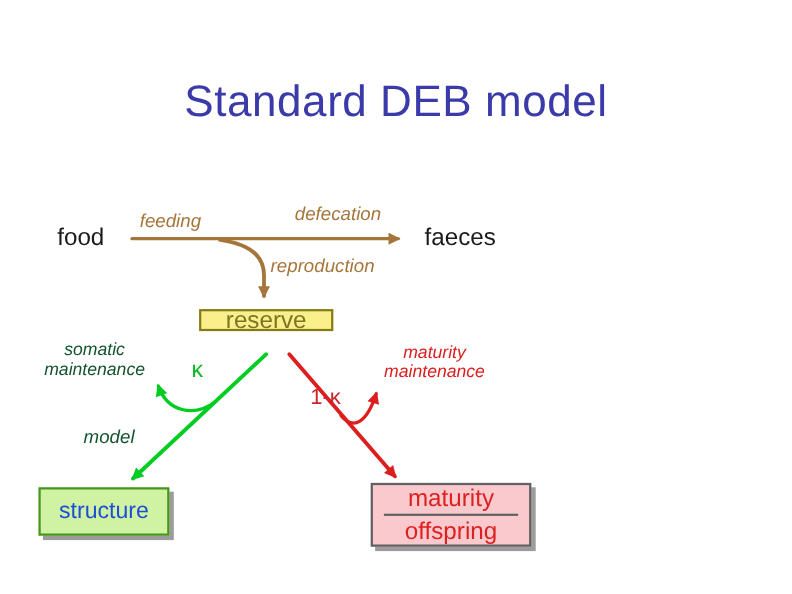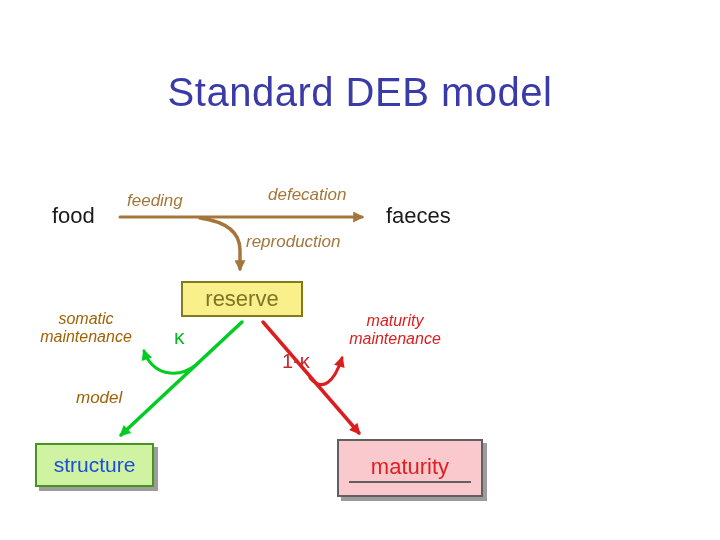--- a/index.html
+++ b/index.html
@@ -24,7 +24,7 @@
     box-sizing:border-box;
   }
   .reserve-box{
-    left:181px;top:281px;width:122px;height:36px;
+    left:181px;top:281px;width:122px;height:20px;
     background:#F9F08C;border:2px solid #857A1A;color:#7D7425;font-size:22px;
   }
   .structure-box{

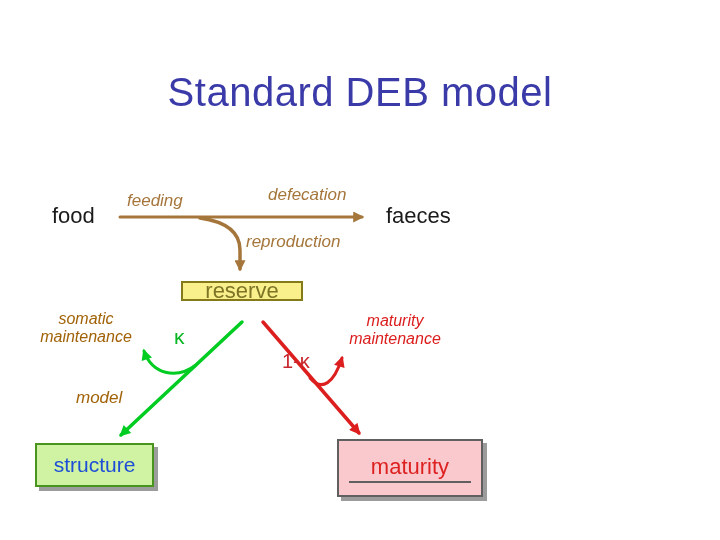--- a/index.html
+++ b/index.html
@@ -14,7 +14,7 @@
   .abs{position:absolute;line-height:1.15;white-space:nowrap;}
   .node-text{font-size:22px;color:#1a1a1a;}
   .flow-label{font-style:italic;font-size:17px;color:#A5763B;text-align:center;}
-  .green-label{font-style:italic;font-size:16px;color:#a16207;}
+  .green-label{font-style:italic;font-size:16px;color:#14532d;}
   .red-label{font-style:italic;font-size:16px;color:#DC1E1E;}
   .centered{text-align:center;white-space:normal;}
   .kappa{font-size:21px;color:#09B722;font-style:normal;}

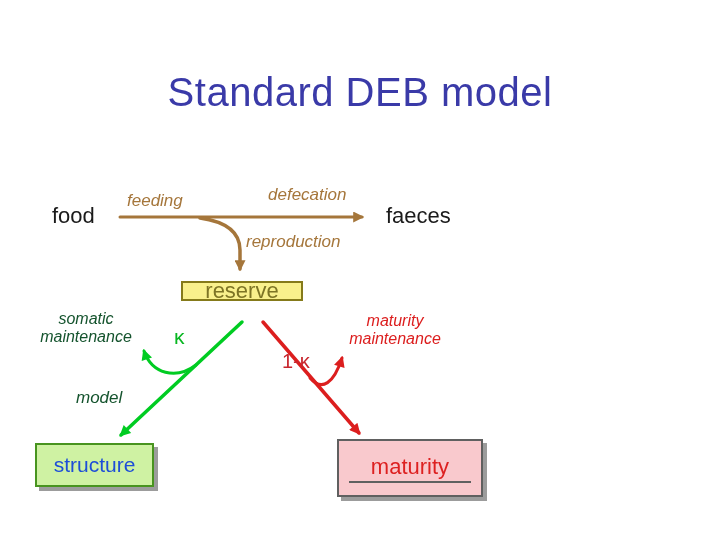--- a/index.html
+++ b/index.html
@@ -106,6 +106,7 @@
 
   <div class="box maturity-box">
     <div class="maturity-row1">maturity</div>
+    <div class="maturity-row2">offspring</div>
   </div>
 
 </div>

